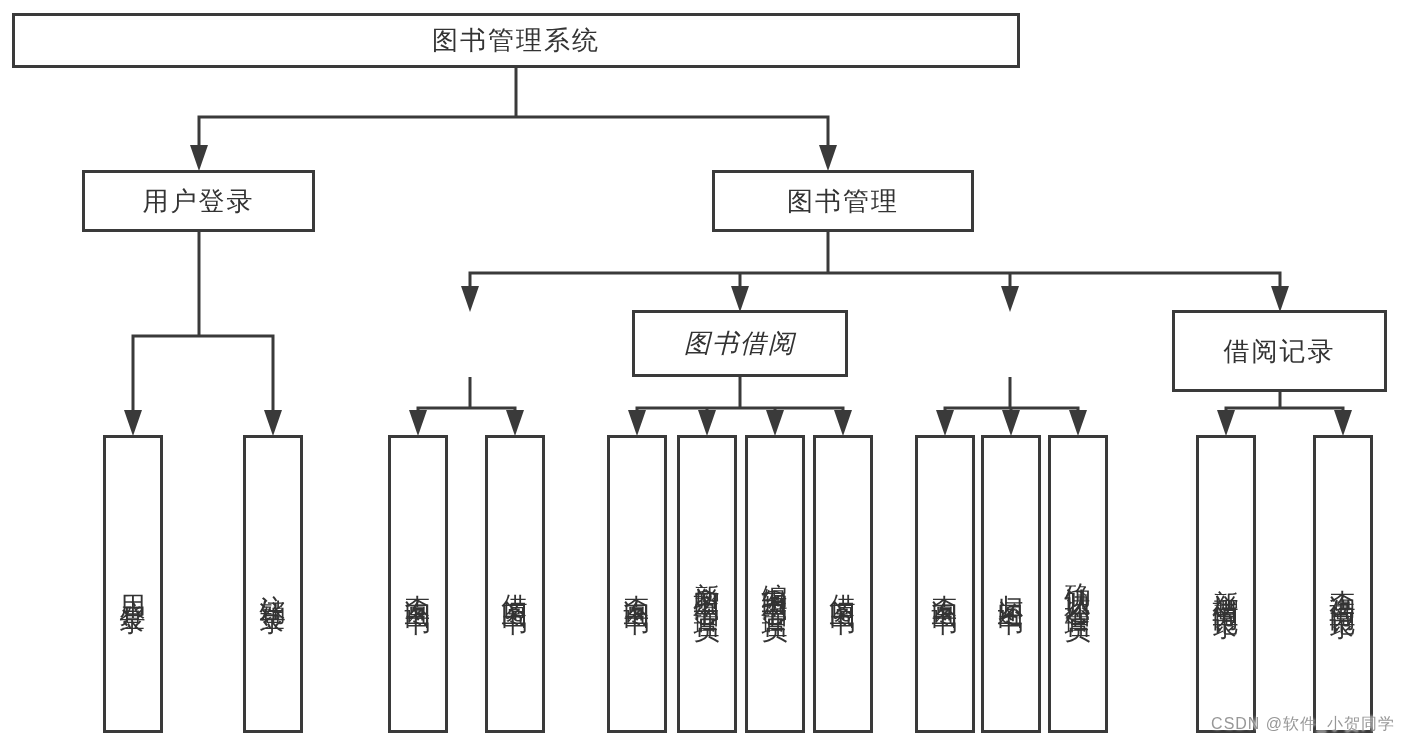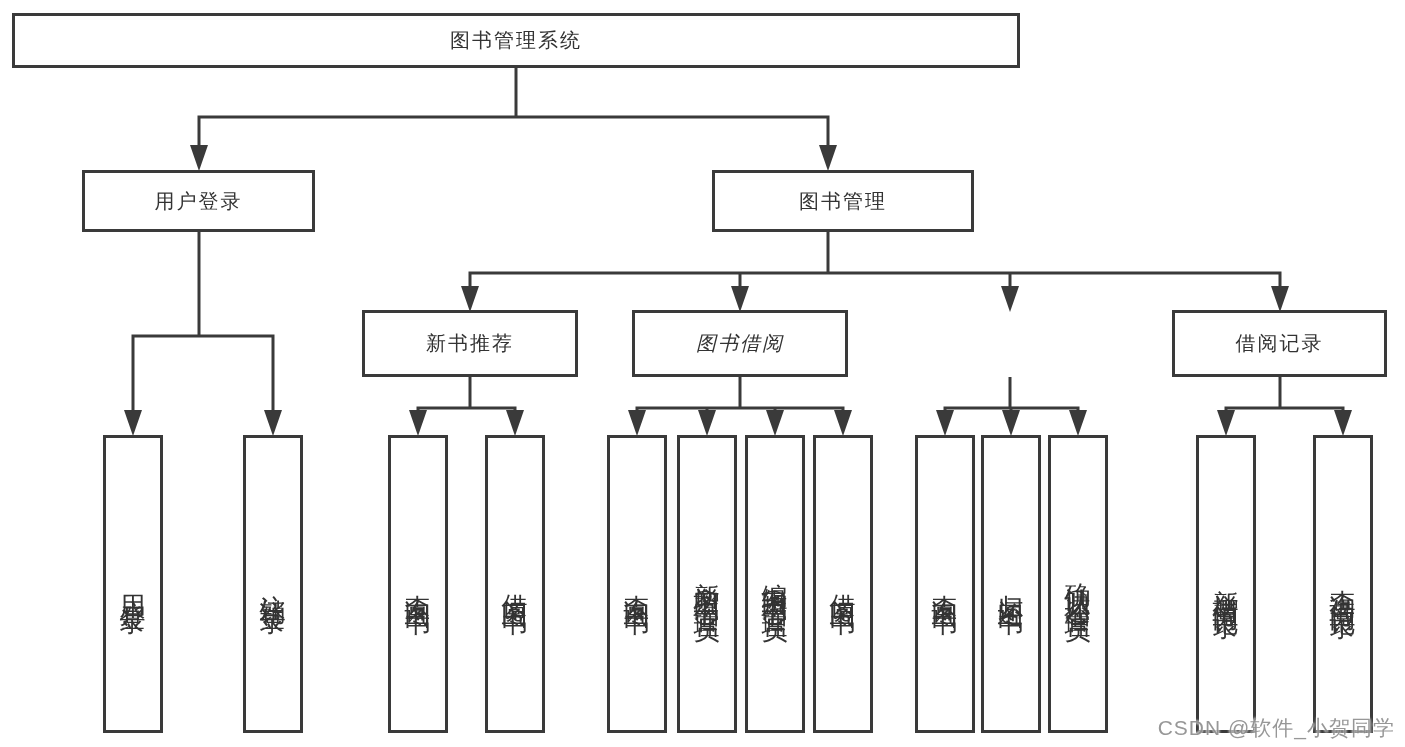--- a/index.html
+++ b/index.html
@@ -15,7 +15,7 @@
     position:absolute; box-sizing:border-box; background:#ffffff;
     border:3px solid #3a3a3a; display:flex; align-items:center; justify-content:center;
   }
-  .node.h { font-size:20px; letter-spacing:2px; white-space:nowrap; }
+  .node.h { font-size:26px; letter-spacing:2px; white-space:nowrap; }
   .node.v span {
     writing-mode:vertical-rl; text-orientation:mixed;
     font-size:26px; line-height:1; letter-spacing:5px;

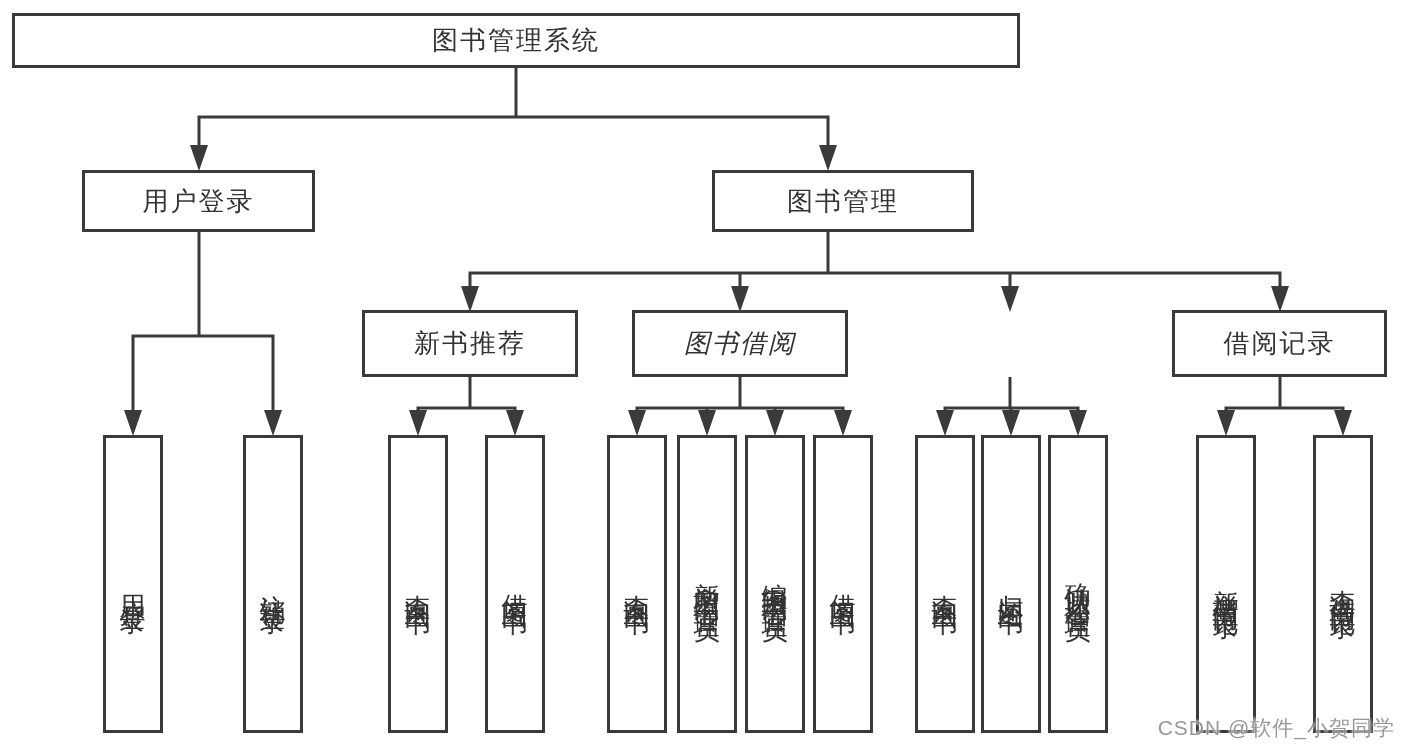--- a/index.html
+++ b/index.html
@@ -101,7 +101,6 @@
   <div class="node h n-login">用户登录</div>
   <div class="node h n-mgmt">图书管理</div>
 
-  <div class="node h n-rec">新书推荐</div>
   <div class="node h n-borrow">图书借阅</div>
   <div class="node h n-hist">借阅记录</div>
 

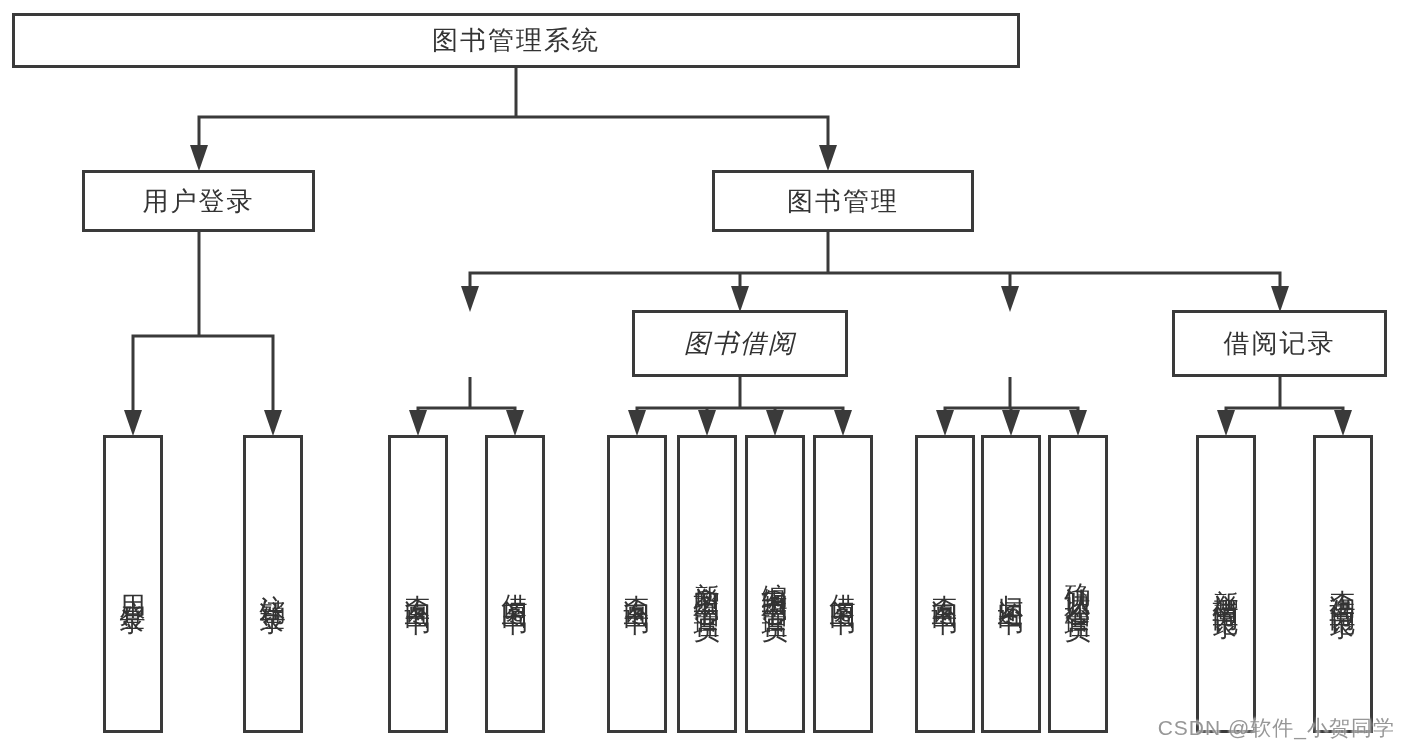--- a/index.html
+++ b/index.html
@@ -29,7 +29,7 @@
   .n-rec    { left:362px;  top:310px; width:216px; height:67px; }
   .n-borrow { left:632px;  top:310px; width:216px; height:67px;font-style:italic; }
   .n-cur    { left:903px;  top:310px; width:215px; height:67px; }
-  .n-hist   { left:1172px; top:310px; width:215px; height:67px; }
+  .n-hist   { left:1172px; top:310px; width:215px; height:82px; }
   
   .leaf { top:435px; width:60px; height:298px; }
   .l-1a { left:103px; }  .l-1b { left:243px; }

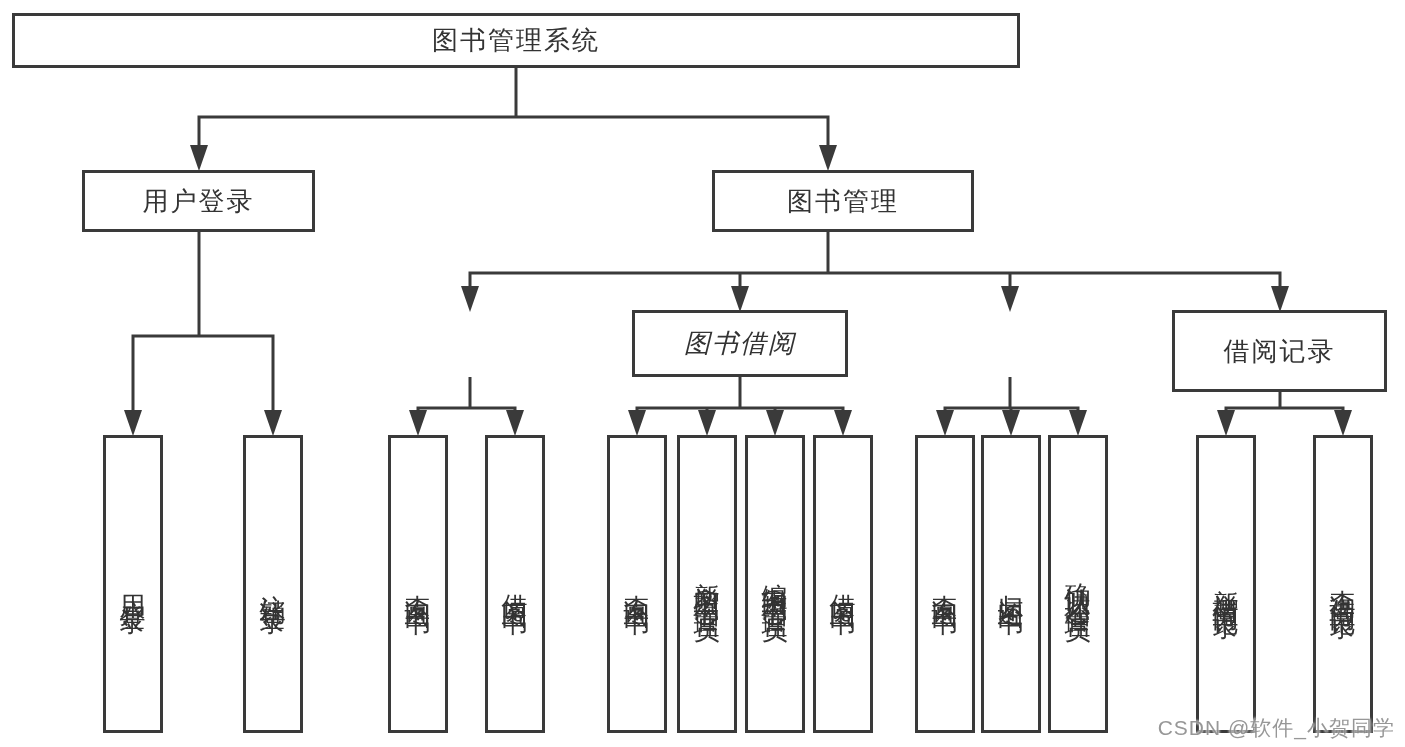--- a/index.html
+++ b/index.html
@@ -39,7 +39,7 @@
   .l-5a { left:1196px; } .l-5b { left:1313px; }
   .watermark {
     position:absolute; right:10px; top:714px; z-index:5;
-    font-size:21px; letter-spacing:1px; color:rgba(128,128,128,0.82);
+    font-size:16px; letter-spacing:1px; color:rgba(128,128,128,0.82);
     text-shadow:0 0 3px #ffffff, 0 0 3px #ffffff; white-space:nowrap;
   }
 </style>

